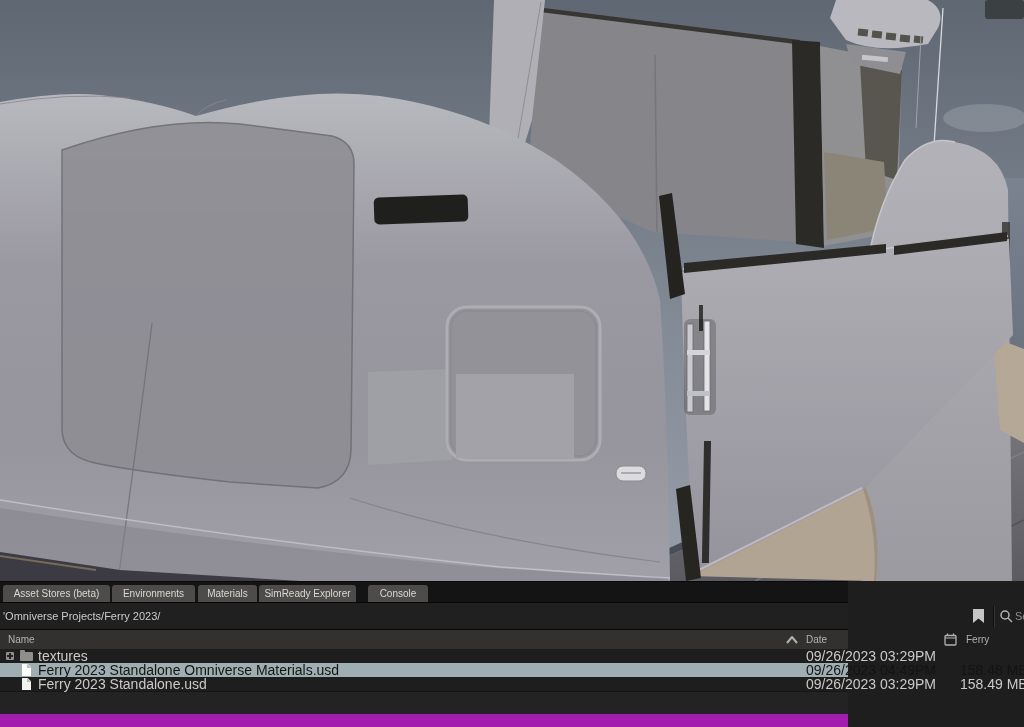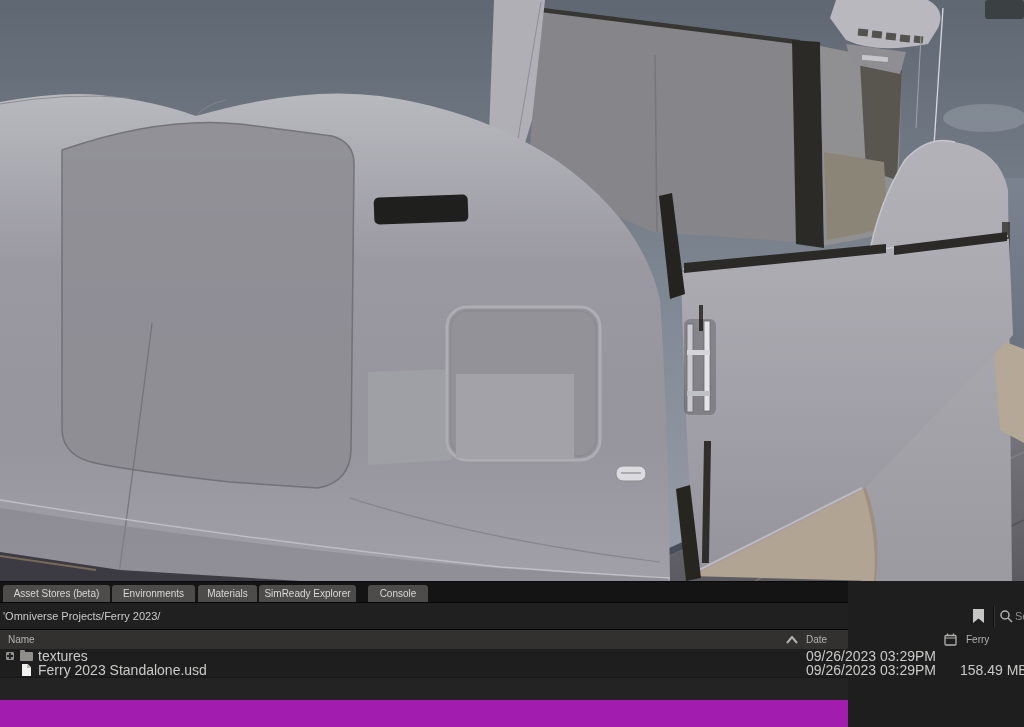--- a/index.html
+++ b/index.html
@@ -257,6 +257,12 @@
         <span class="cell-date">09/26/2023 03:29PM</span>
         <span class="cell-size"></span>
       </div>
+      <div class="row selected">
+        <span class="file-ic"></span>
+        <span class="cell-name">Ferry 2023 Standalone Omniverse Materials.usd</span>
+        <span class="cell-date">09/26/2023 04:49PM</span>
+        <span class="cell-size">158.48 MB</span>
+      </div>
       <div class="row">
         <span class="file-ic"></span>
         <span class="cell-name">Ferry 2023 Standalone.usd</span>

